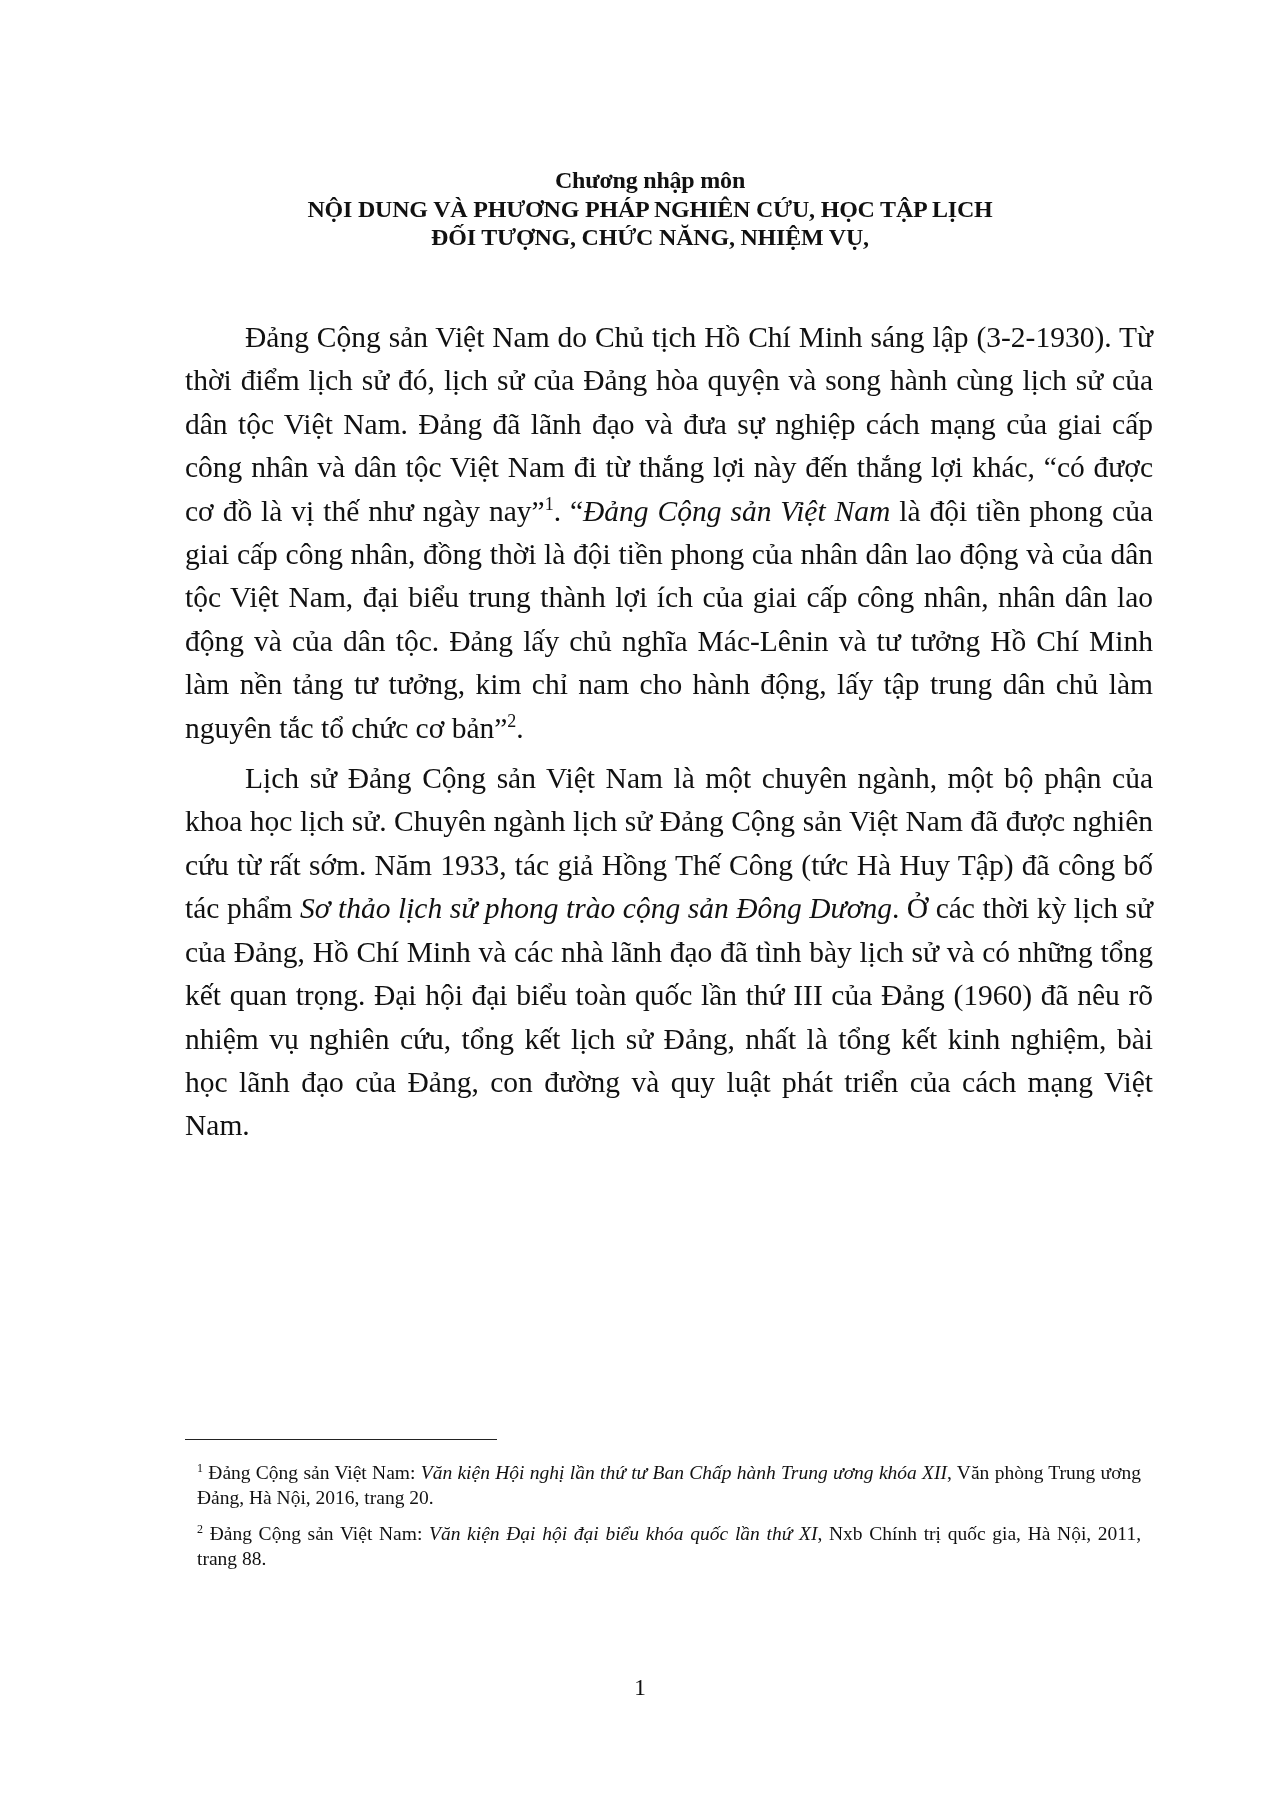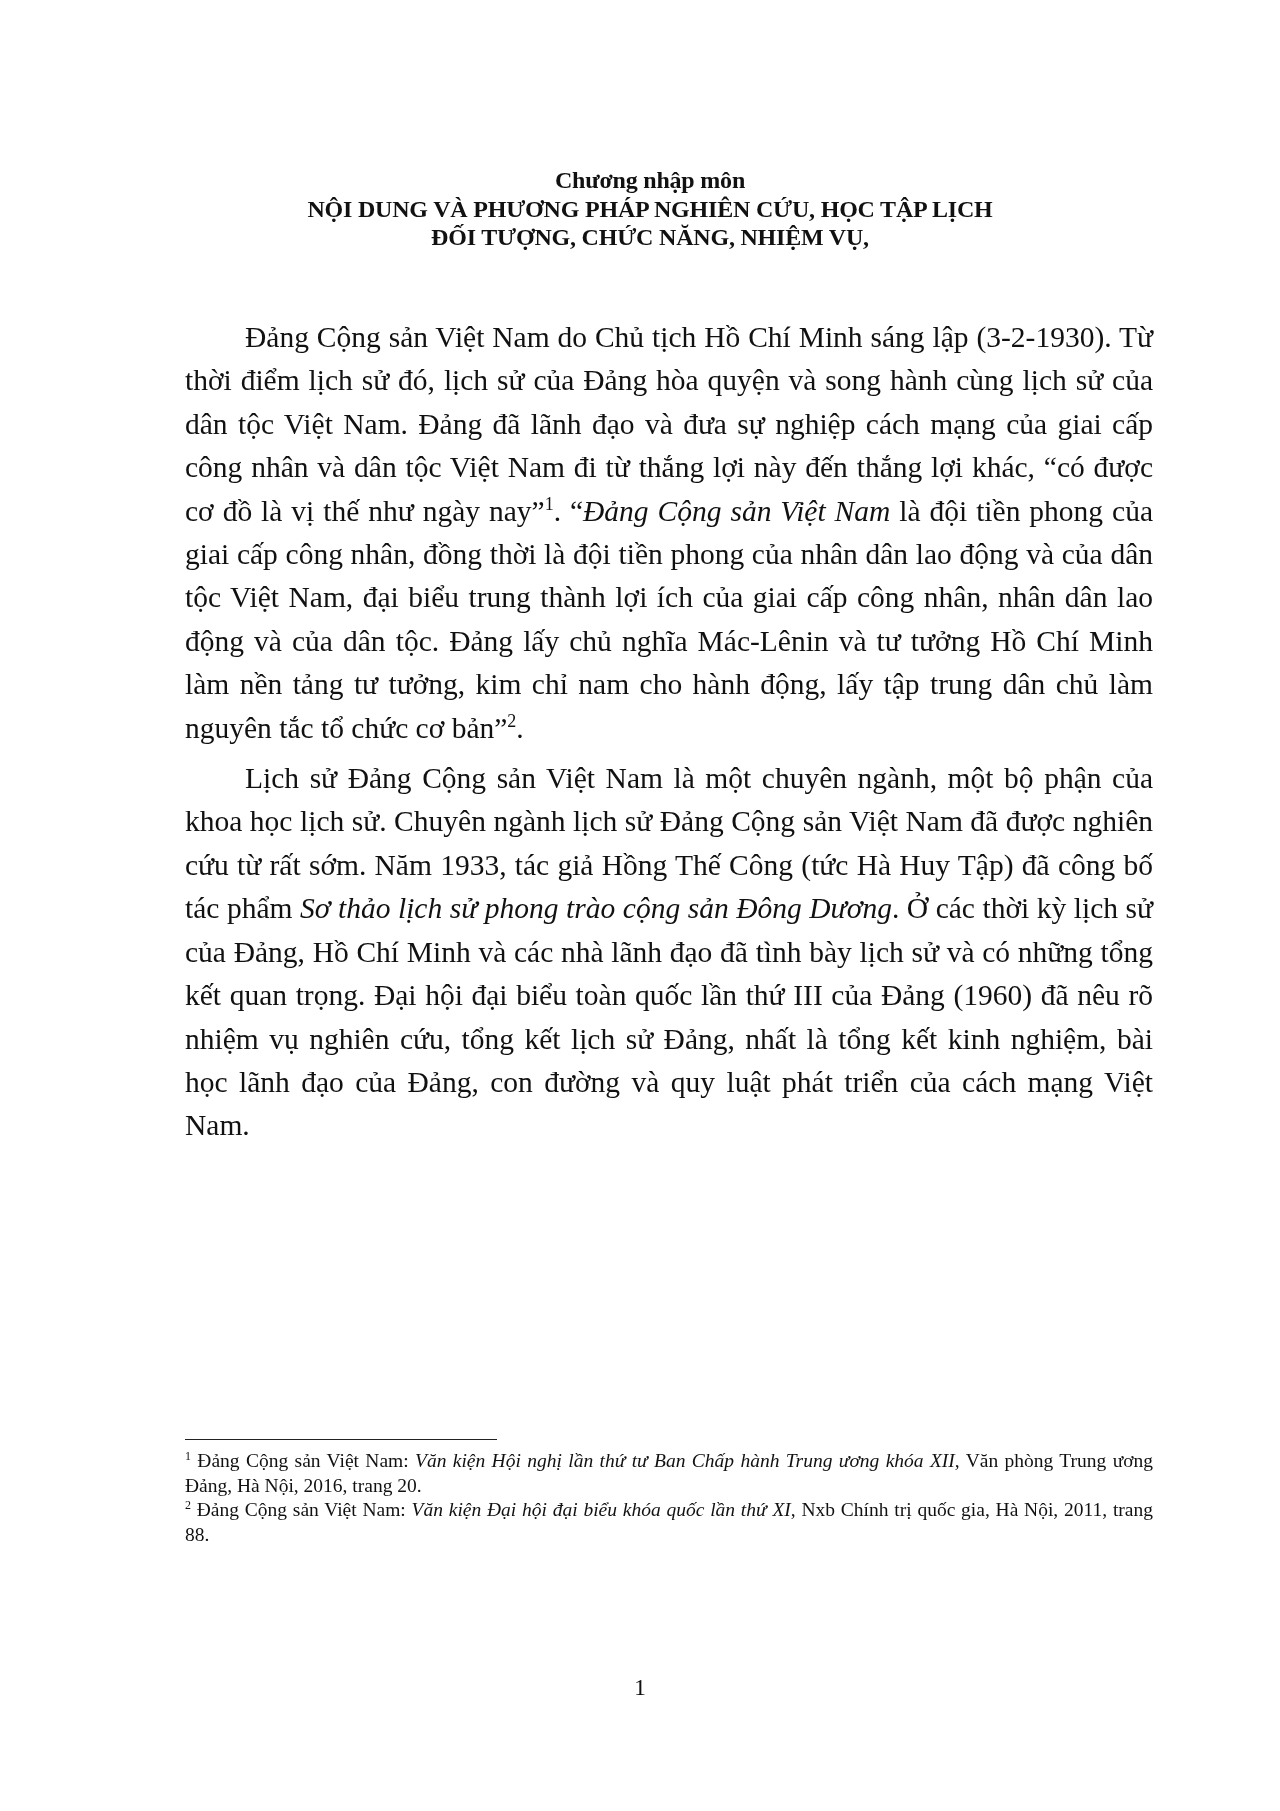--- a/index.html
+++ b/index.html
@@ -70,7 +70,7 @@
       line-height: 24.5px;
       text-align: justify;
     }
-    .footnotes p { margin: 0; }
+    .footnotes p { margin: 12px; }
     .footnotes sup {
       font-size: 12px;
       line-height: 0;

